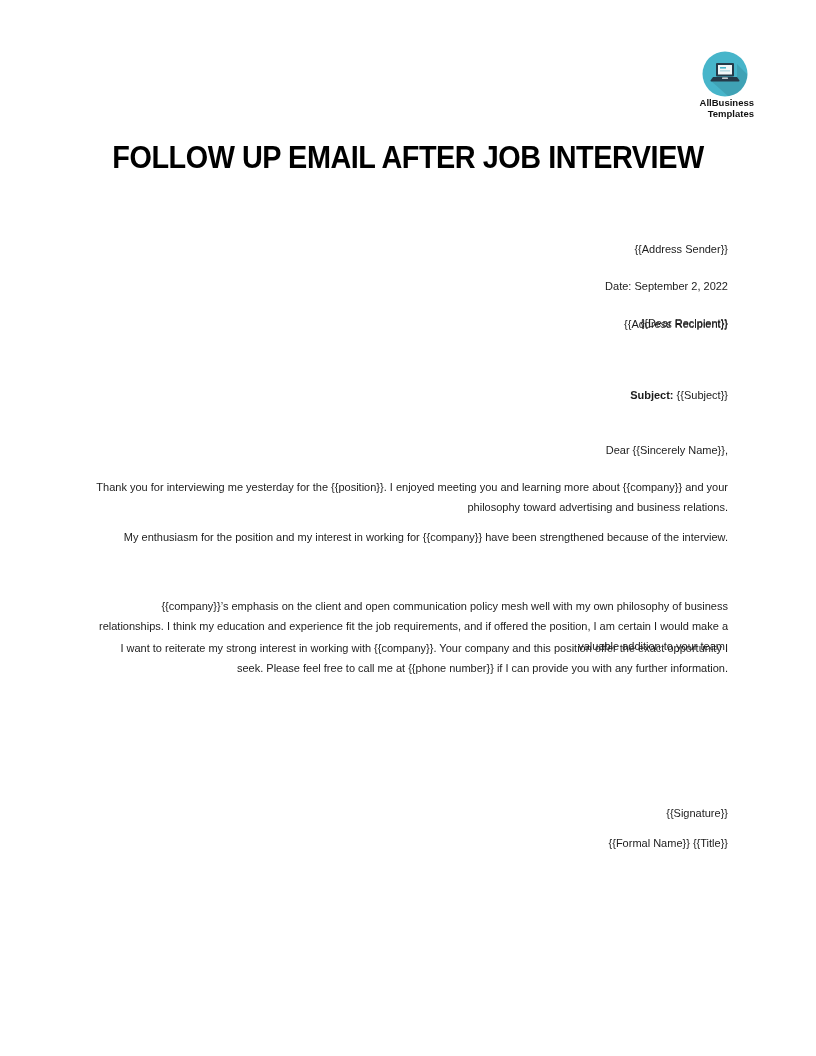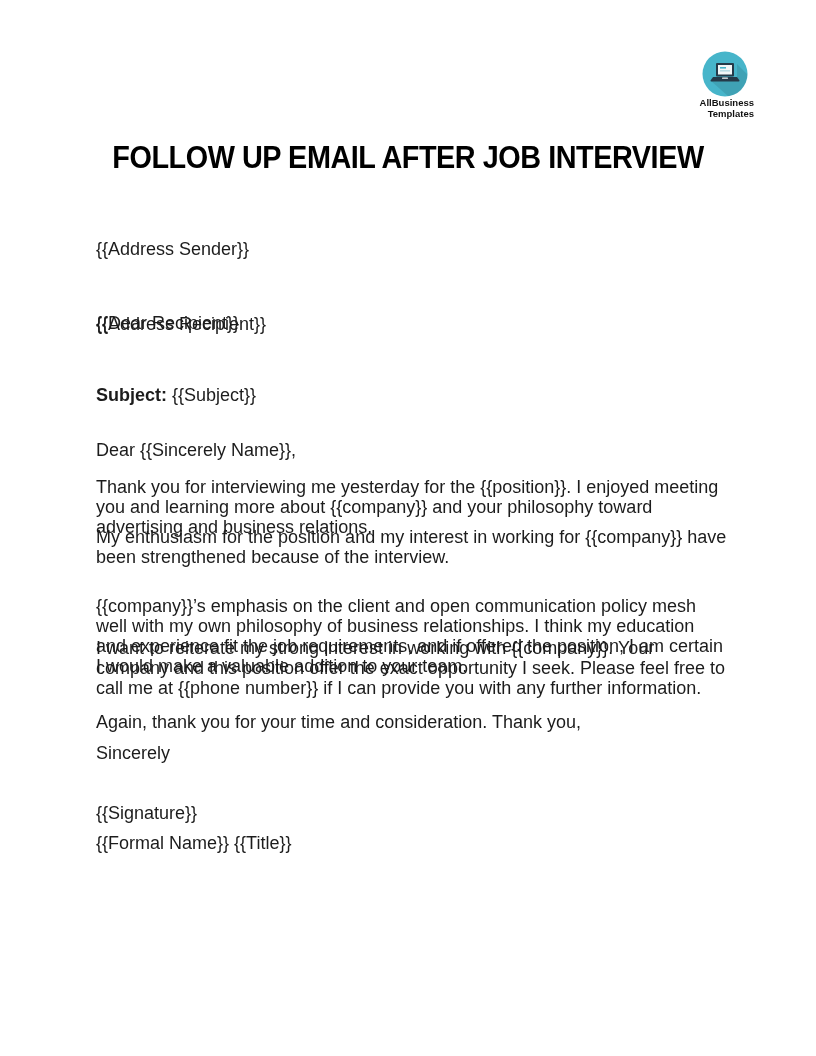--- a/index.html
+++ b/index.html
@@ -38,7 +38,7 @@
   
   .line, .para {
     position: absolute; left: 96px; width: 632px;
-    font-size: 18px; line-height: 20px; color: #1c1c1c;
+    font-size: 11px; line-height: 20px; color: #1c1c1c; text-align: right;
   }
   .line { white-space: nowrap; }
   .bold { font-weight: 700; margin-top: 8px; }

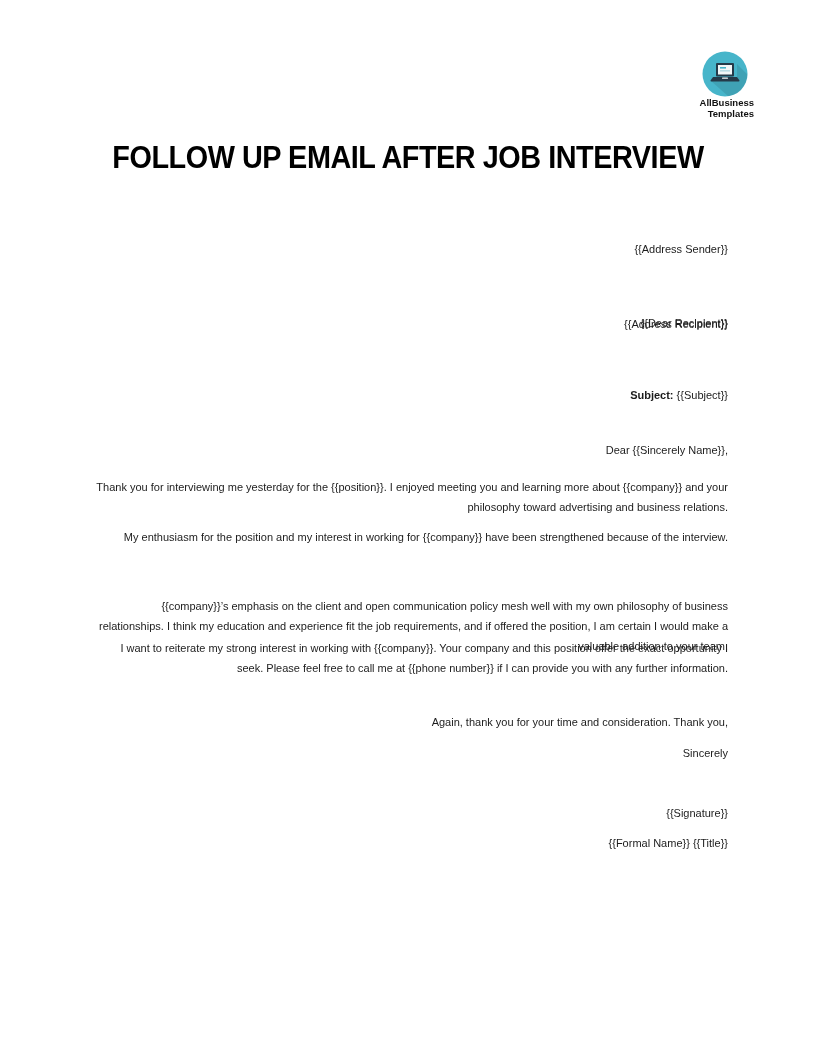--- a/index.html
+++ b/index.html
@@ -76,6 +76,7 @@
 
   <div class="line" style="top:239px">{{Address Sender}}</div>
 
+  <div class="line" style="top:276px">Date: September 2, 2022</div>
 
   <div class="line" style="top:313px">{{Dear Recipient}}</div>
   <div class="line" style="top:314px">{{Address Recipient}}</div>

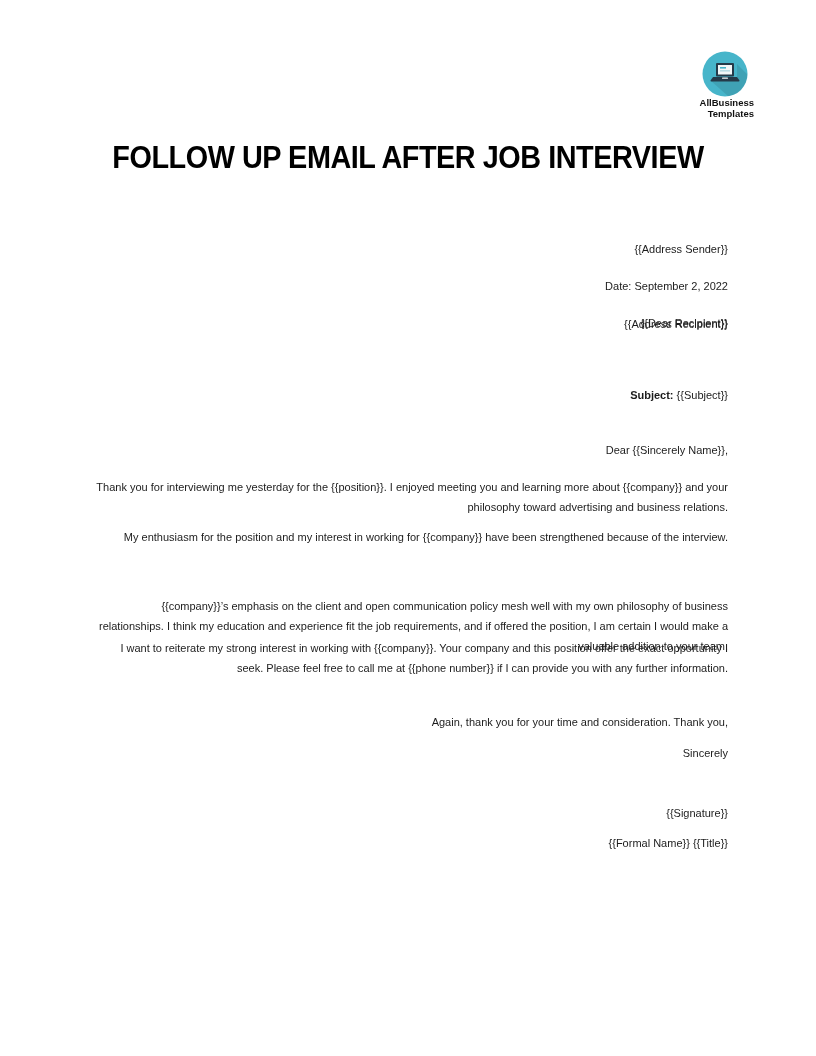--- a/index.html
+++ b/index.html
@@ -92,7 +92,6 @@
   <div class="para" style="top:527px">My enthusiasm for the position and my interest in working for {{company}} have been strengthened because of the interview.</div>
   <div class="para" style="top:596px">{{company}}’s emphasis on the client and open communication policy mesh well with my own philosophy of business relationships. I think my education and experience fit the job requirements, and if offered the position, I am certain I would make a valuable addition to your team.</div>
   <div class="para" style="top:638px">I want to reiterate my strong interest in working with {{company}}. Your company and this position offer the exact opportunity I seek. Please feel free to call me at {{phone number}} if I can provide you with any further information.</div>
-  <div class="para" style="top:712px">Again, thank you for your time and consideration.  Thank you,</div>
 
   <div class="line" style="top:743px">Sincerely</div>
 

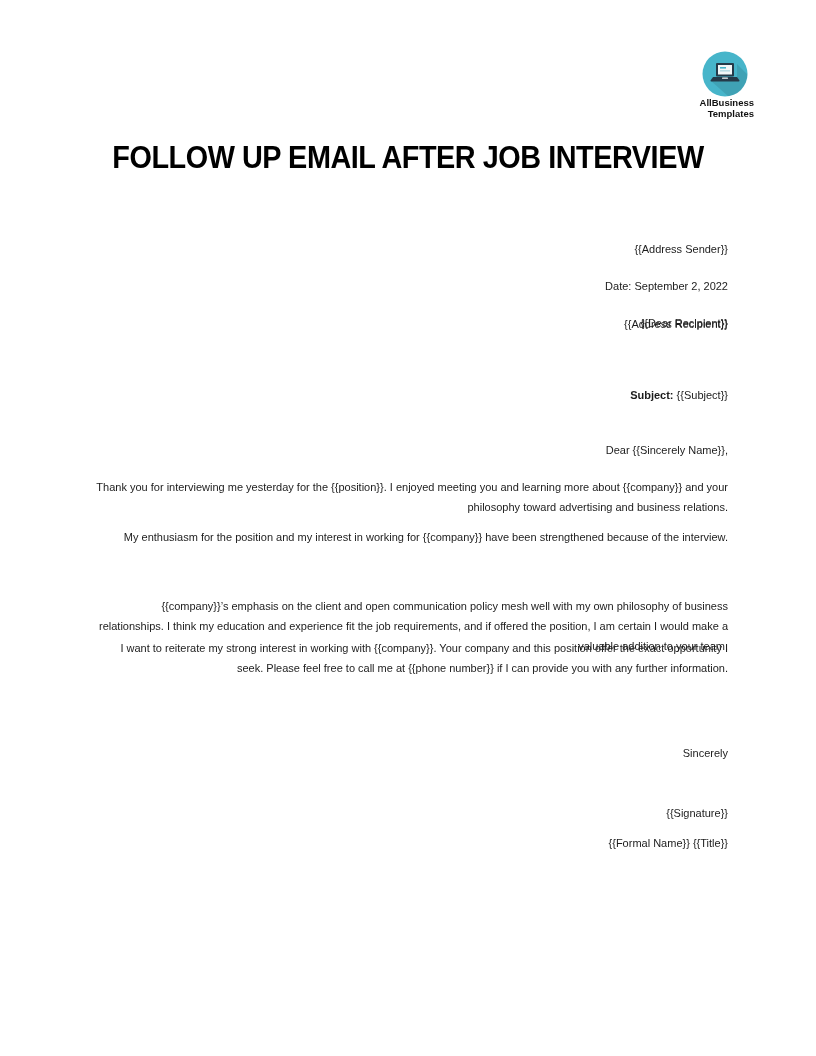--- a/index.html
+++ b/index.html
@@ -93,7 +93,6 @@
   <div class="para" style="top:596px">{{company}}’s emphasis on the client and open communication policy mesh well with my own philosophy of business relationships. I think my education and experience fit the job requirements, and if offered the position, I am certain I would make a valuable addition to your team.</div>
   <div class="para" style="top:638px">I want to reiterate my strong interest in working with {{company}}. Your company and this position offer the exact opportunity I seek. Please feel free to call me at {{phone number}} if I can provide you with any further information.</div>
 
-  <div class="line" style="top:743px">Sincerely</div>
 
   <div class="line" style="top:803px">{{Signature}}</div>
   <div class="line" style="top:833px">{{Formal Name}} {{Title}}</div>

